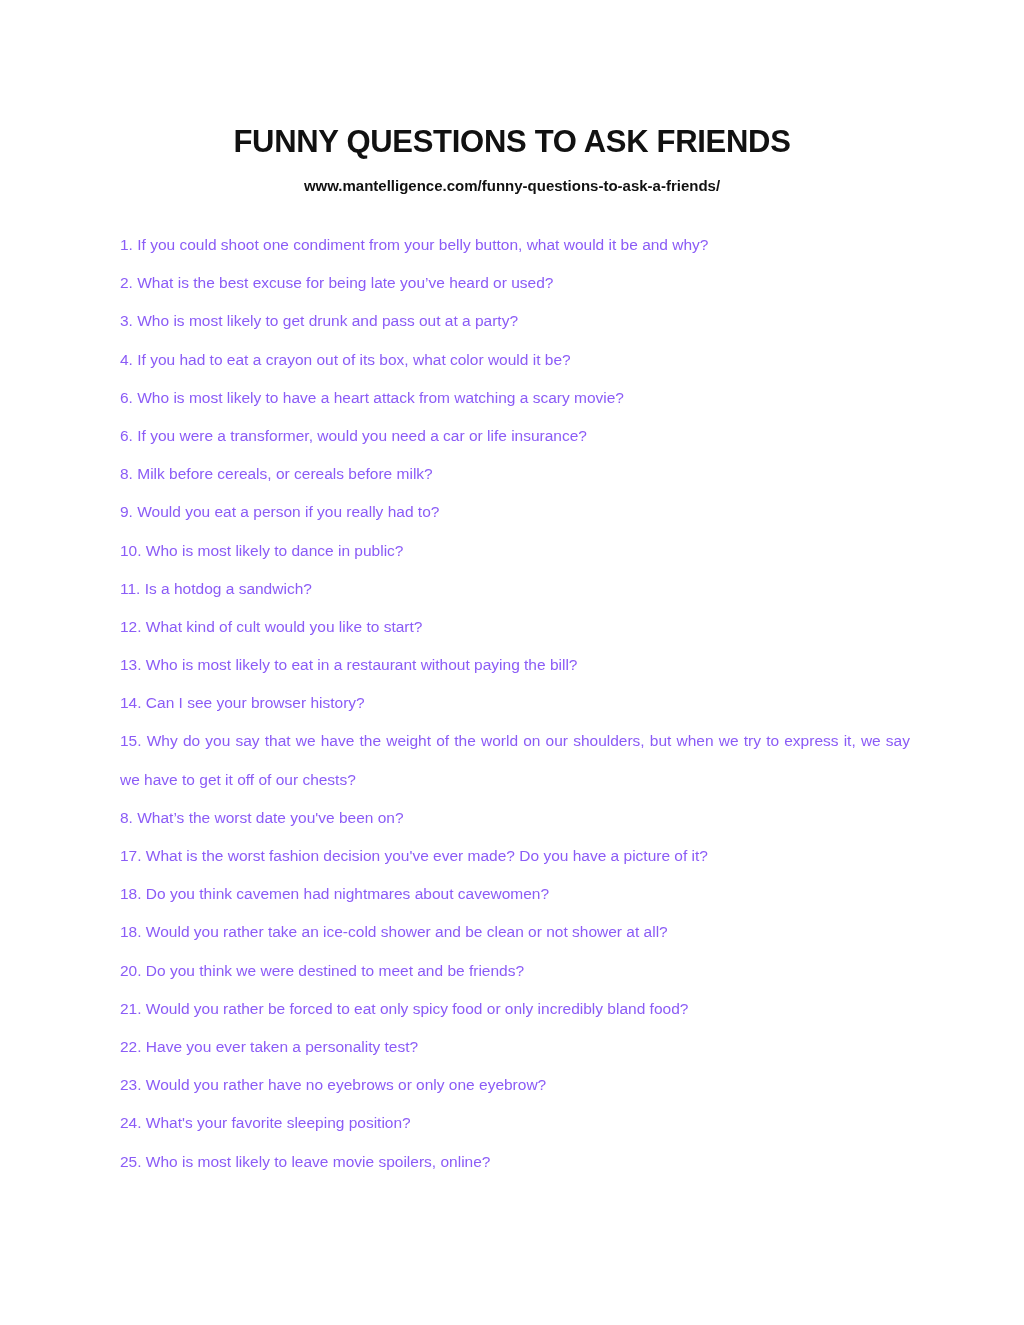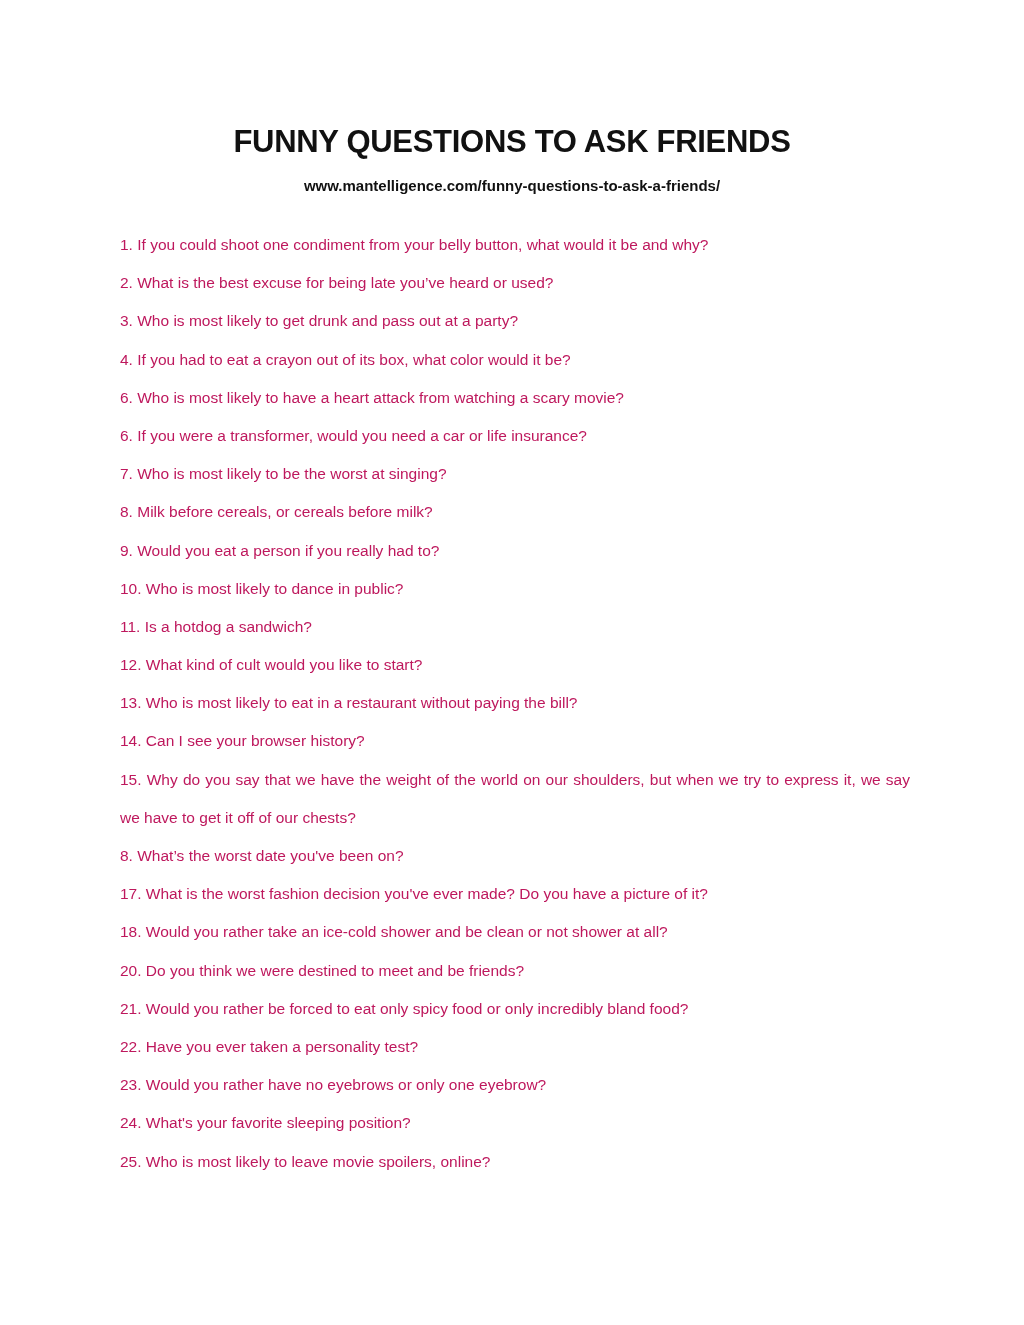--- a/index.html
+++ b/index.html
@@ -22,7 +22,7 @@
   }
   .question {
     font-size: 15.5px; line-height: 38.2px; height: 38.2px; white-space: nowrap;
-    color: #be185d;
+    color: #8b5cf6;
   }
   .question.wrap { white-space: normal; height: auto; text-align: justify; text-align-last: left; }
 </style>

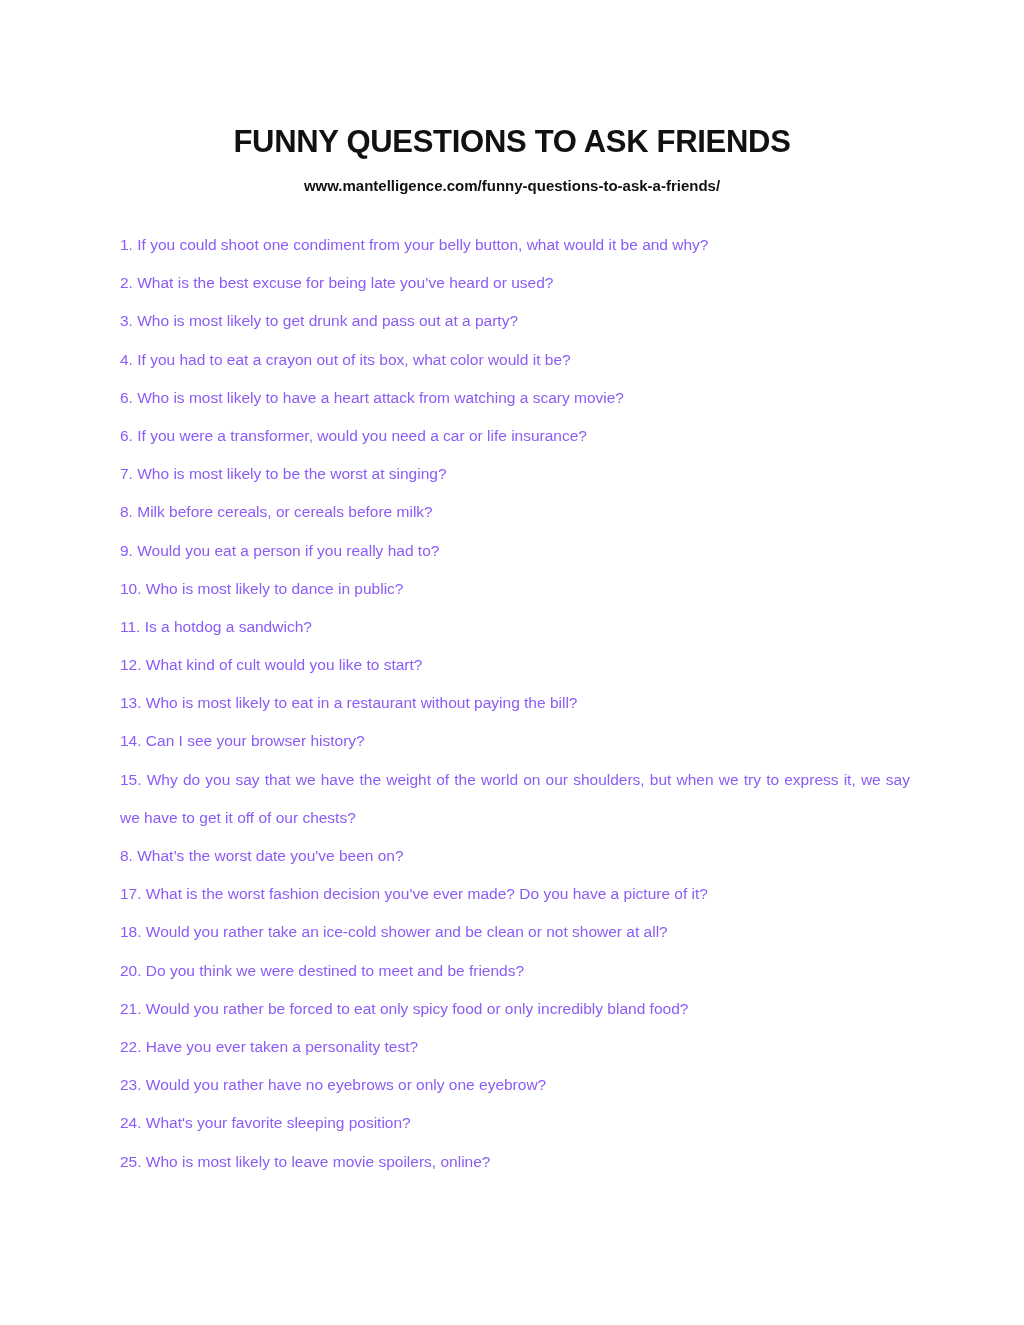--- a/index.html
+++ b/index.html
@@ -39,7 +39,6 @@
   <li class="question">4. If you had to eat a crayon out of its box, what color would it be?</li>
   <li class="question">6. Who is most likely to have a heart attack from watching a scary movie?</li>
   <li class="question">6. If you were a transformer, would you need a car or life insurance?</li>
-  <li class="question">7. Who is most likely to be the worst at singing?</li>
   <li class="question">8. Milk before cereals, or cereals before milk?</li>
   <li class="question">9. Would you eat a person if you really had to?</li>
   <li class="question">10. Who is most likely to dance in public?</li>

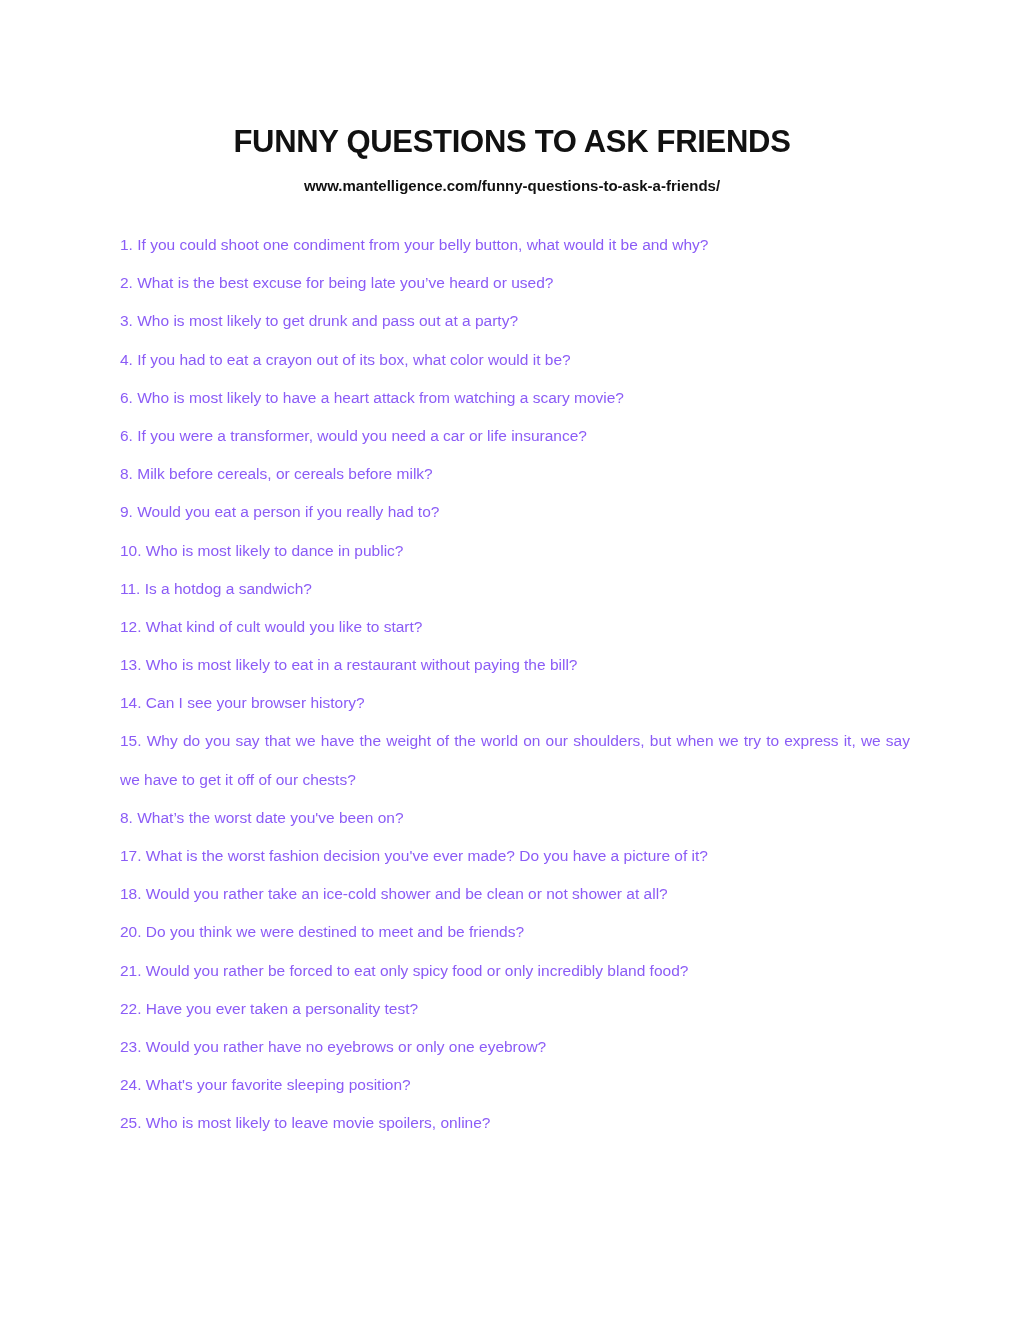--- a/index.html
+++ b/index.html
@@ -49,6 +49,7 @@
   <li class="question wrap">15. Why do you say that we have the weight of the world on our shoulders, but when we try to express it, we say we have to get it off of our chests?</li>
   <li class="question">8. What’s the worst date you've been on?</li>
   <li class="question">17. What is the worst fashion decision you've ever made? Do you have a picture of it?</li>
+  <li class="question">18. Do you think cavemen had nightmares about cavewomen?</li>
   <li class="question">18. Would you rather take an ice-cold shower and be clean or not shower at all?</li>
   <li class="question">20. Do you think we were destined to meet and be friends?</li>
   <li class="question">21. Would you rather be forced to eat only spicy food or only incredibly bland food?</li>

